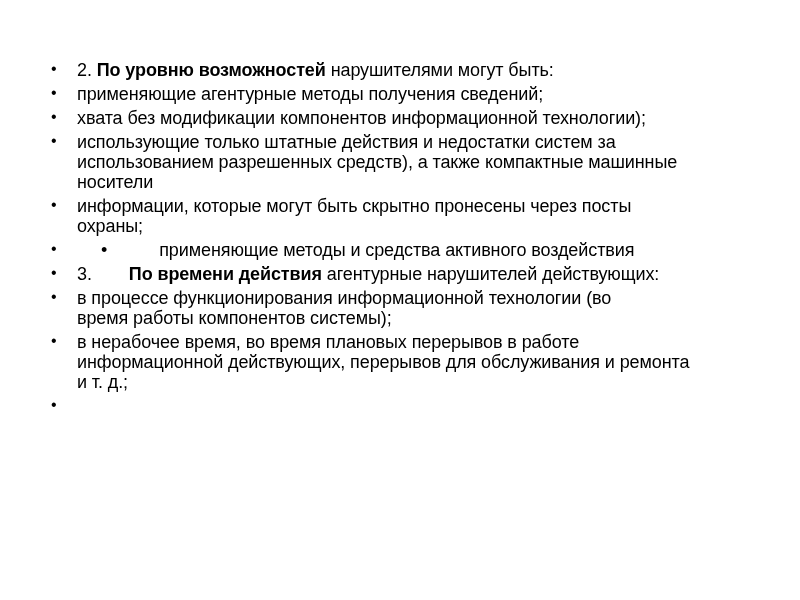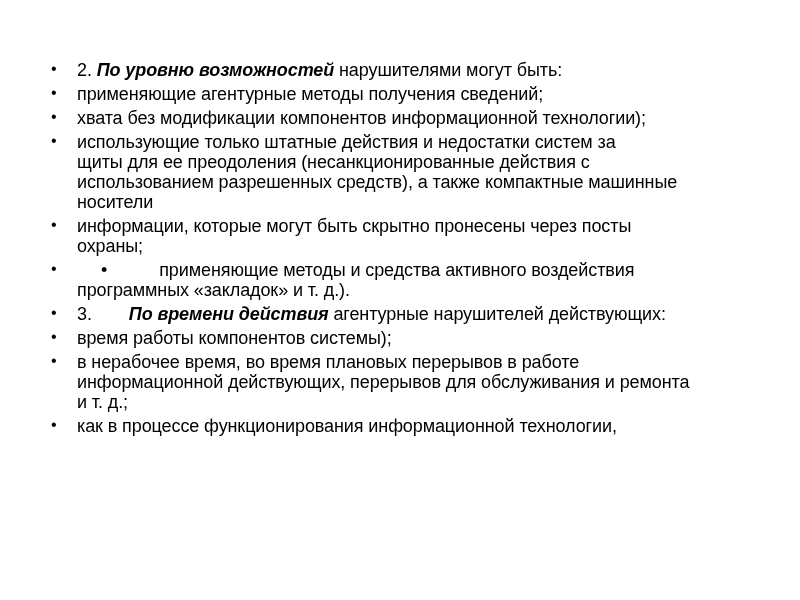--- a/index.html
+++ b/index.html
@@ -37,7 +37,7 @@
     font-size: 16px;
   }
   .ln { white-space: nowrap; }
-  b { font-weight: bold; font-style: italic; }
+  b { font-weight: bold; }
   .sp24 { display: inline-block; width: 24px; }
   .sp37 { display: inline-block; width: 37px; }
   .sp52 { display: inline-block; width: 52px; }

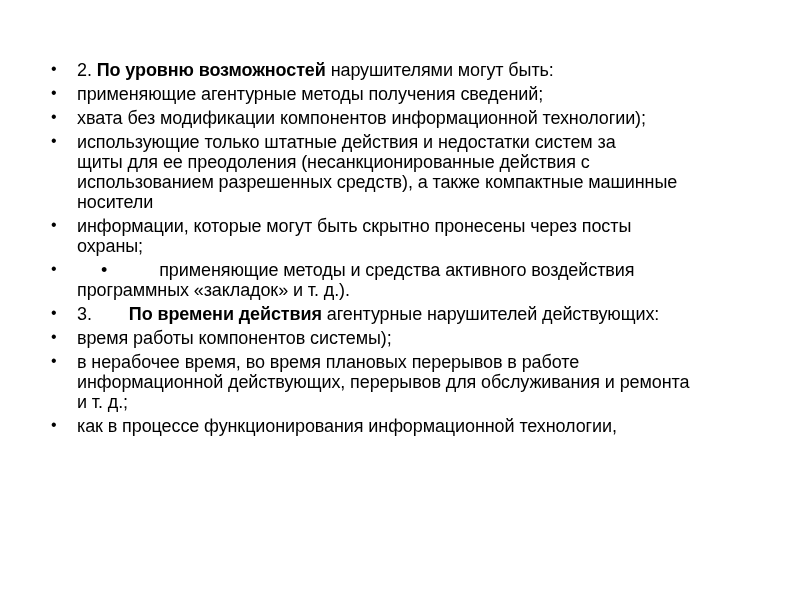--- a/index.html
+++ b/index.html
@@ -66,7 +66,6 @@
     <div class="item">
       <span class="dot">•</span>
       <div class="ln">использующие только штатные действия и недостатки систем за</div>
-      <div class="ln">щиты для ее преодоления (несанкционированные действия с</div>
       <div class="ln">использованием разрешенных средств), а также компактные машинные</div>
       <div class="ln">носители</div>
     </div>

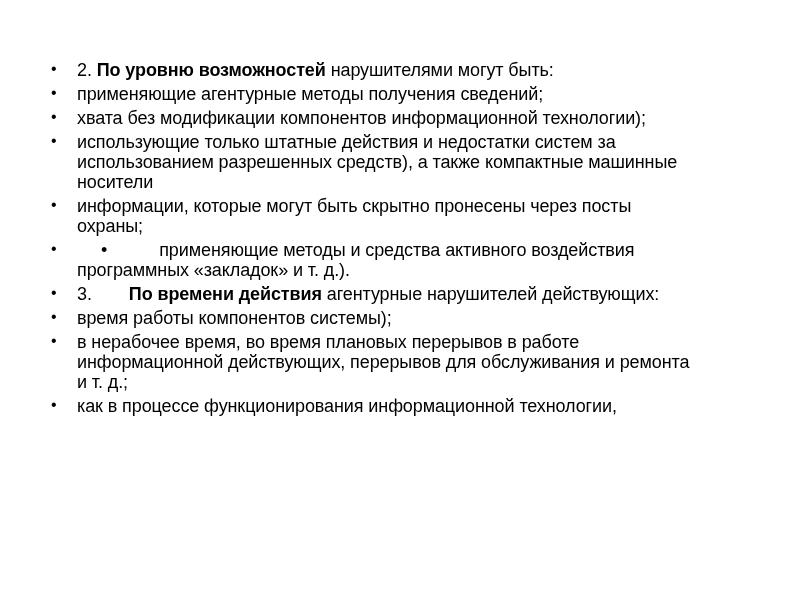--- a/index.html
+++ b/index.html
@@ -79,7 +79,6 @@
     <div class="item">
       <span class="dot">•</span>
       <div class="ln"><span class="sp24"></span><span>•</span><span class="sp52"></span><span>применяющие методы и средства активного воздействия</span></div>
-      <div class="ln">программных «закладок» и т. д.).</div>
     </div>
 
     <div class="item">

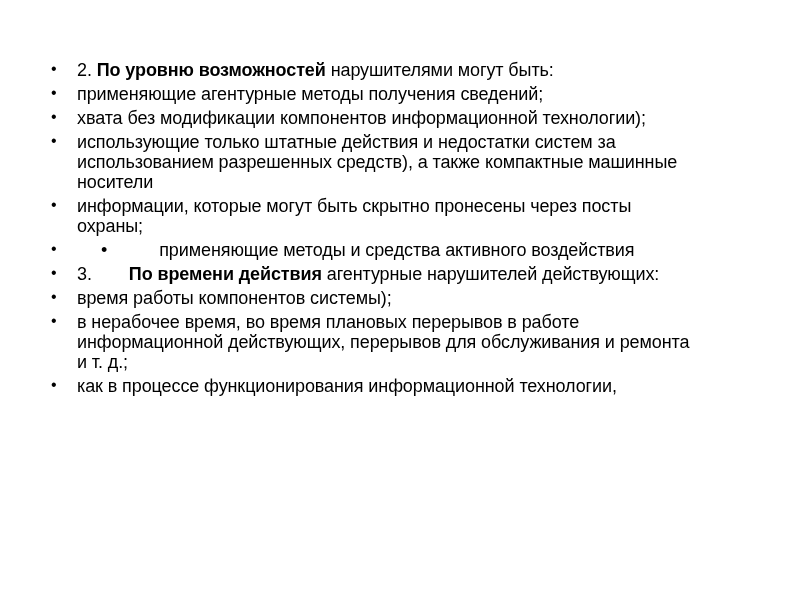--- a/index.html
+++ b/index.html
@@ -88,6 +88,7 @@
 
     <div class="item">
       <span class="dot">•</span>
+      <div class="ln">в процессе функционирования информационной технологии (во</div>
       <div class="ln">время работы компонентов системы);</div>
     </div>
 

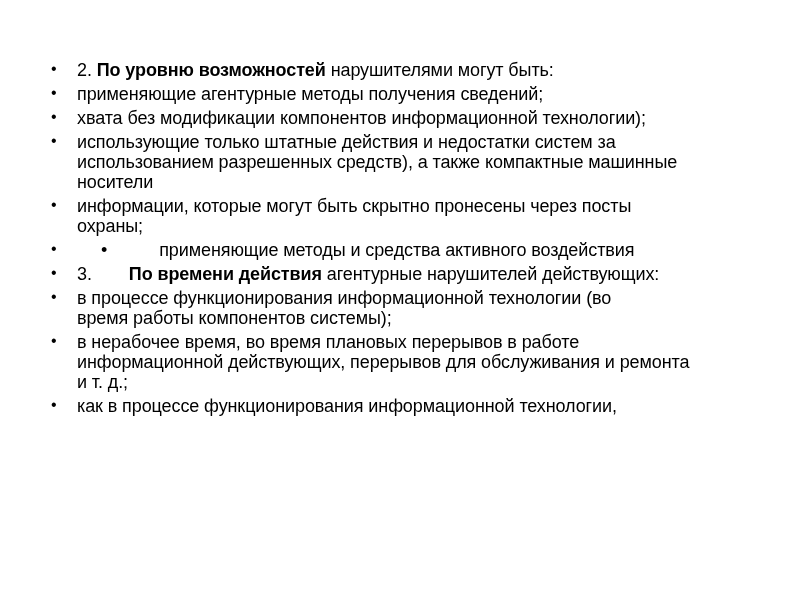--- a/index.html
+++ b/index.html
@@ -101,7 +101,6 @@
 
     <div class="item">
       <span class="dot">•</span>
-      <div class="ln">как в процессе функционирования информационной технологии,</div>
     </div>
 
   </div>

